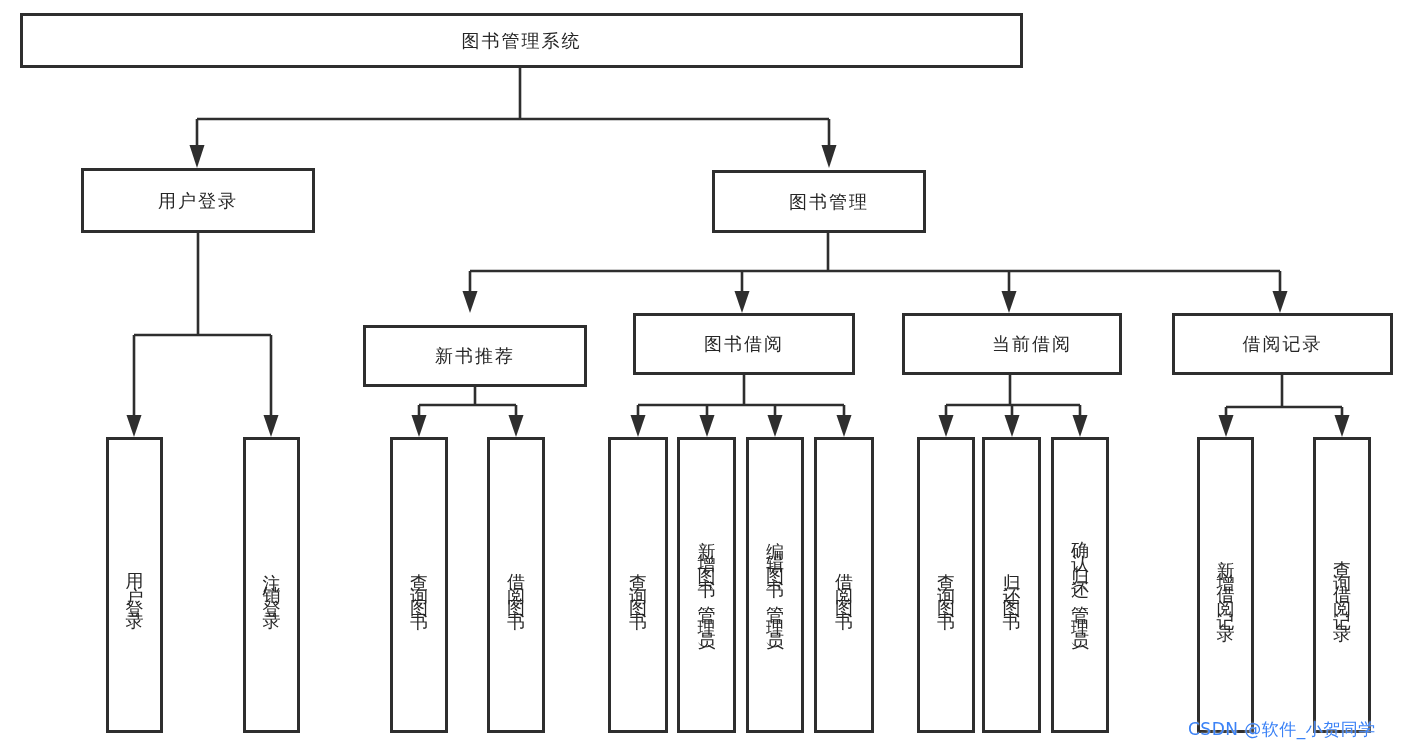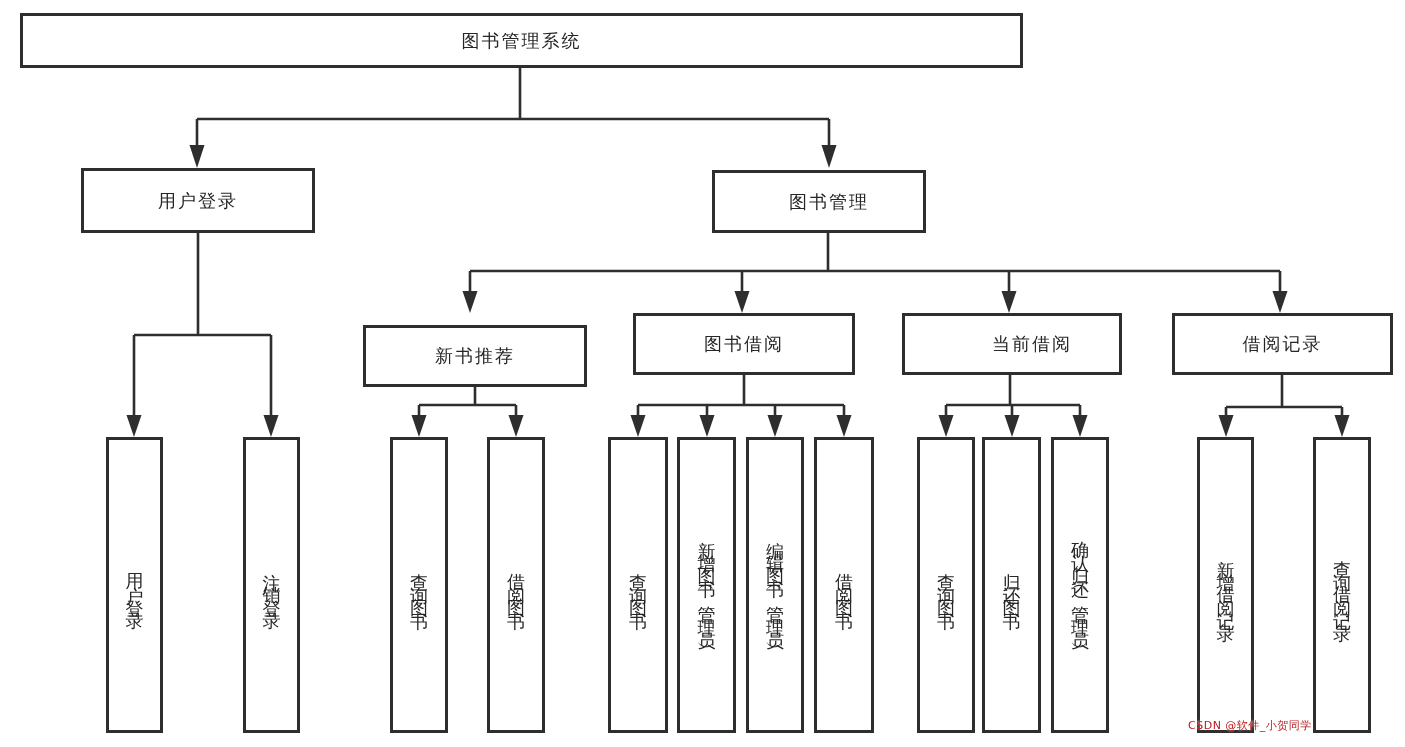--- a/index.html
+++ b/index.html
@@ -54,8 +54,8 @@
   #watermark{
     position:absolute;
     left:1188px;top:718px;
-    font-size:11px;
-    color:#b91c1c;
+    font-size:17px;
+    color:#3b82f6;
     letter-spacing:0.5px;
     white-space:nowrap;
     z-index:5;

